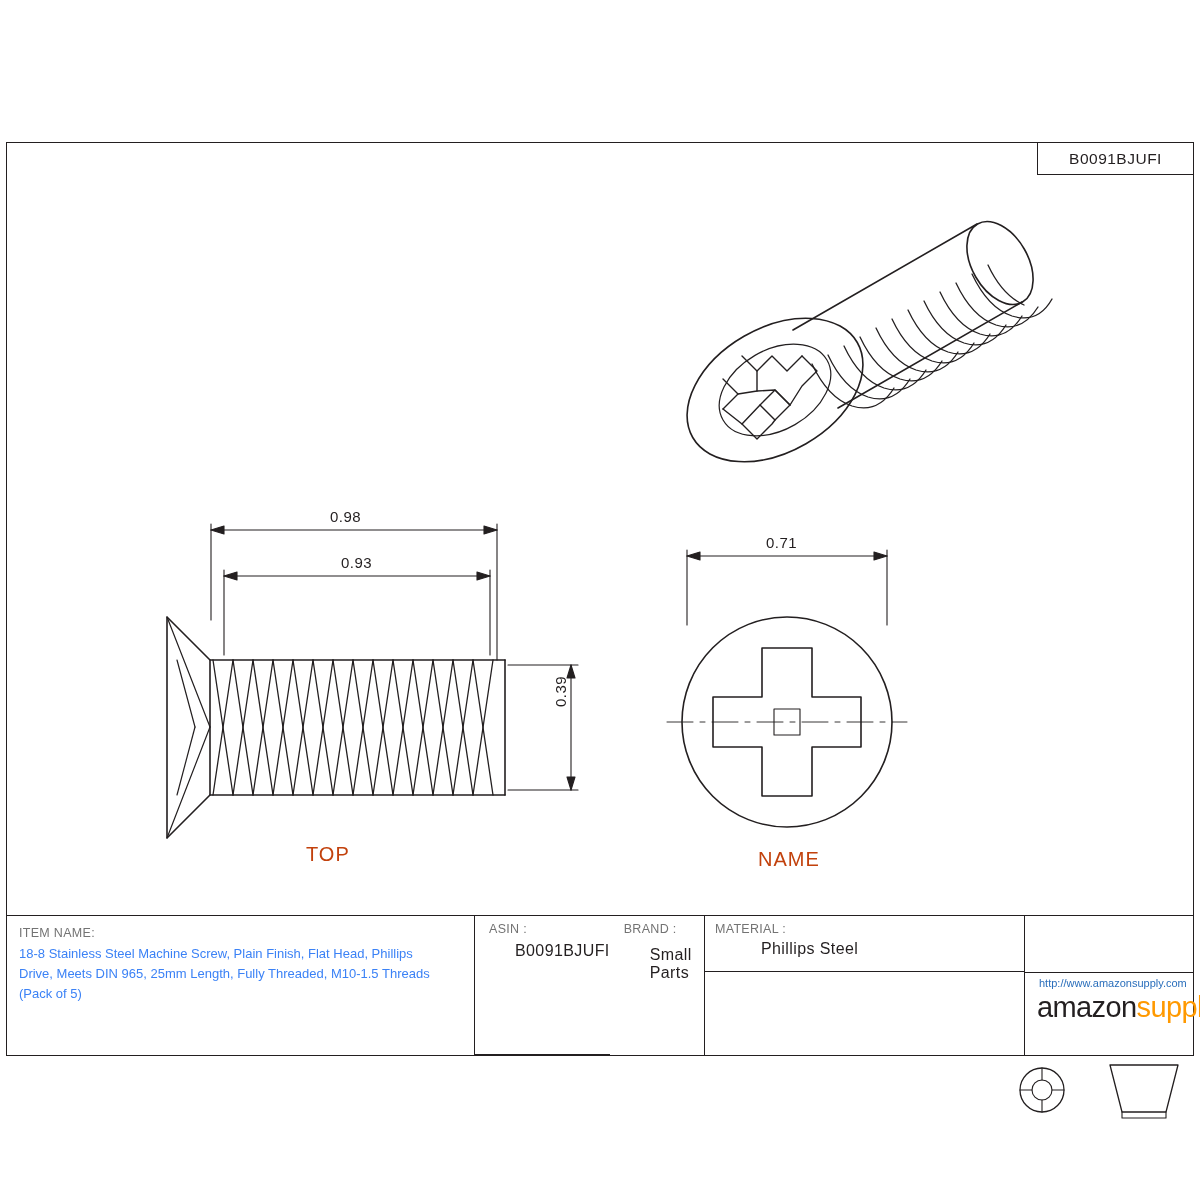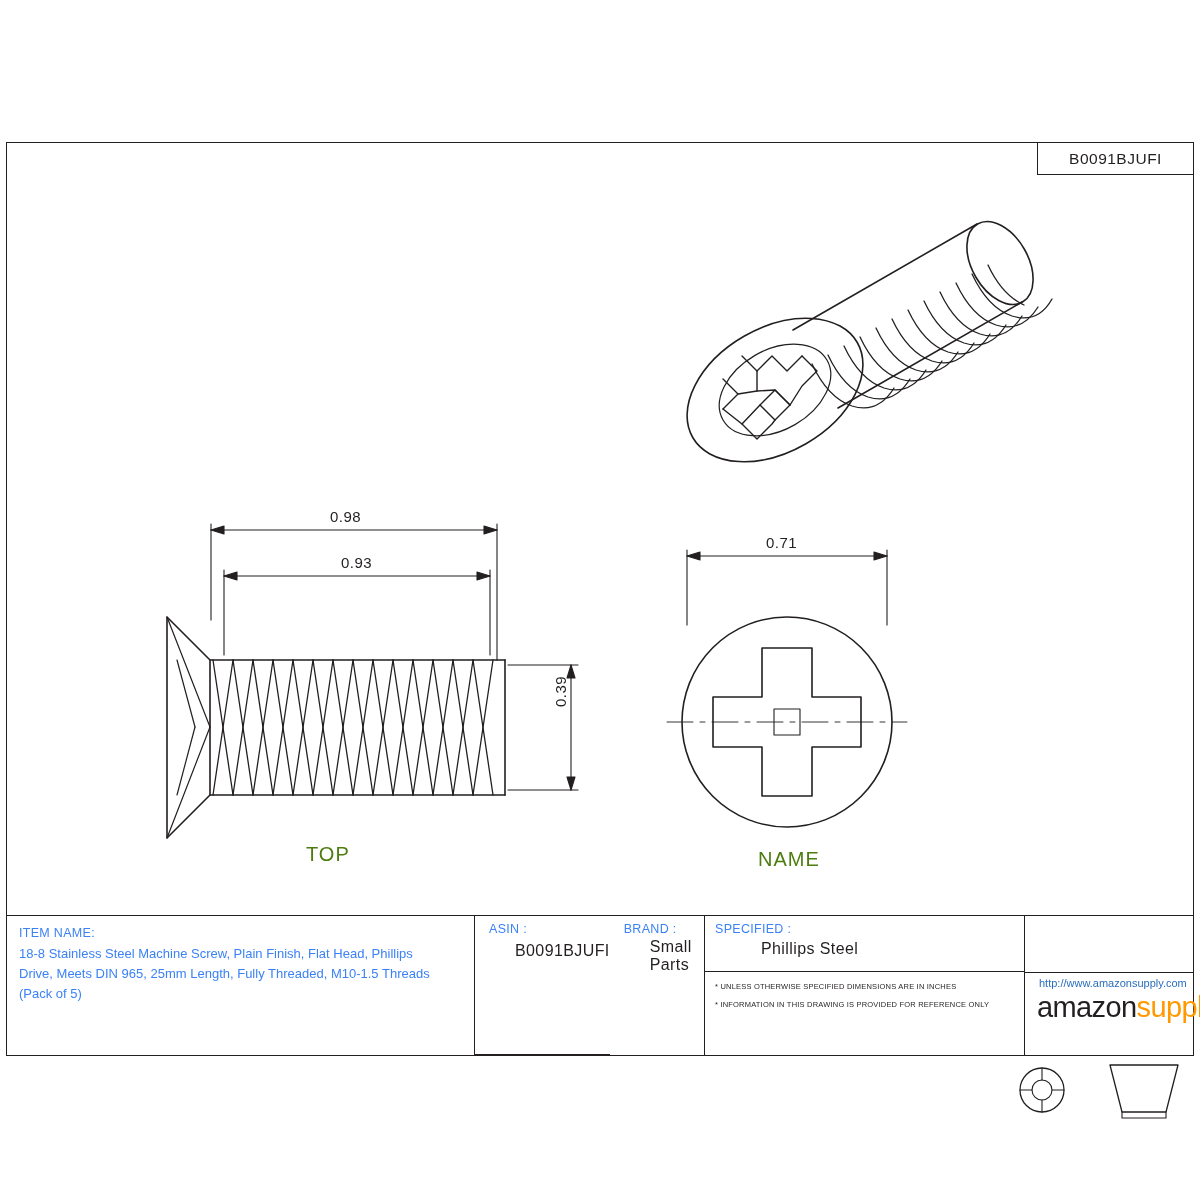--- a/index.html
+++ b/index.html
@@ -166,7 +166,7 @@
     position: absolute;
     font-size: 20px;
     letter-spacing: 1px;
-    color: #4d7c0f;
+    color: #c2410c;
   }
   .dim-text {
     position: absolute;

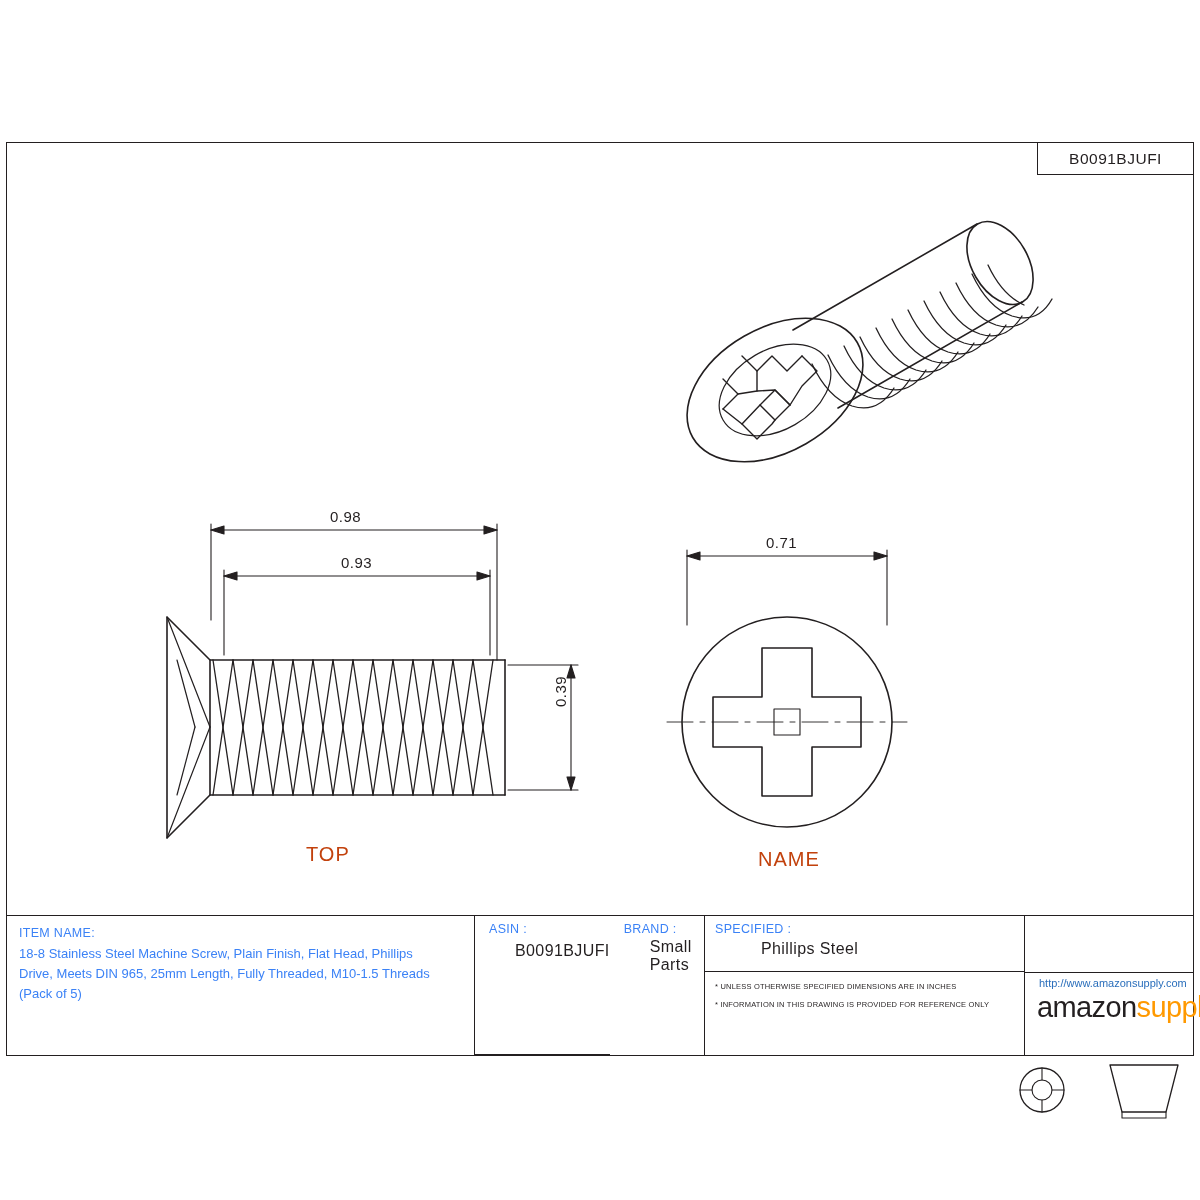--- a/index.html
+++ b/index.html
@@ -119,7 +119,7 @@
 
   .lbl {
     font-size: 12.5px;
-    color: #3b82f6;
+    color: #737373;
     letter-spacing: 0.3px;
   }
   .val-hand {

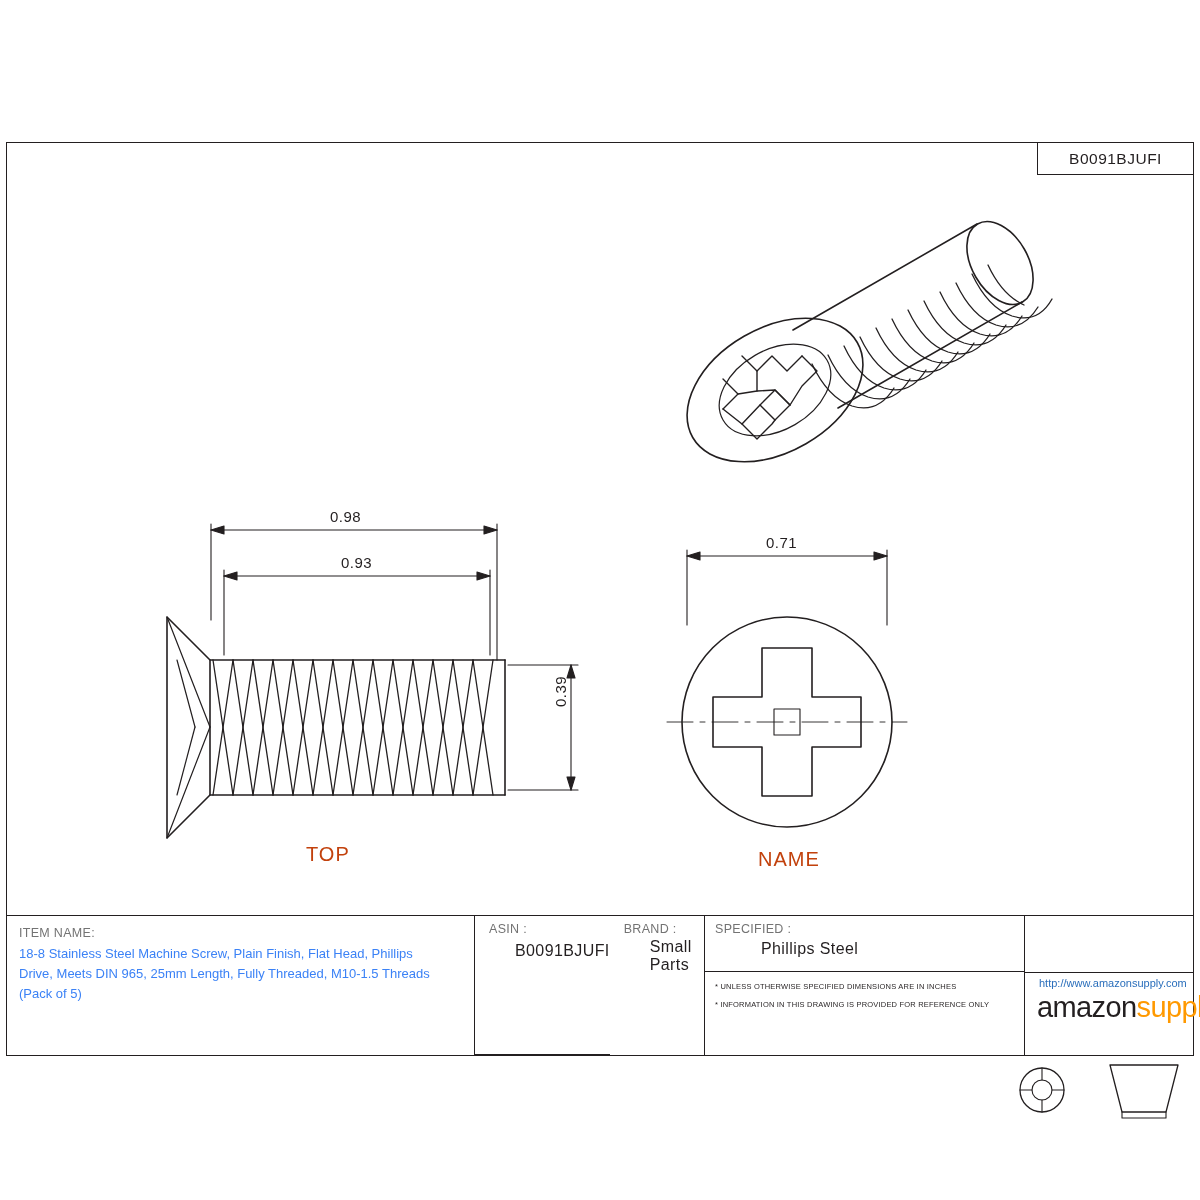--- a/index.html
+++ b/index.html
@@ -337,7 +337,7 @@
 
       <div class="tb-col tb-mat">
         <div class="cell first">
-          <div class="lbl">SPECIFIED :</div>
+          <div class="lbl">MATERIAL :</div>
           <div class="val-hand" style="margin-top:4px;margin-left:46px;">Phillips Steel</div>
         </div>
         <div class="cell second">

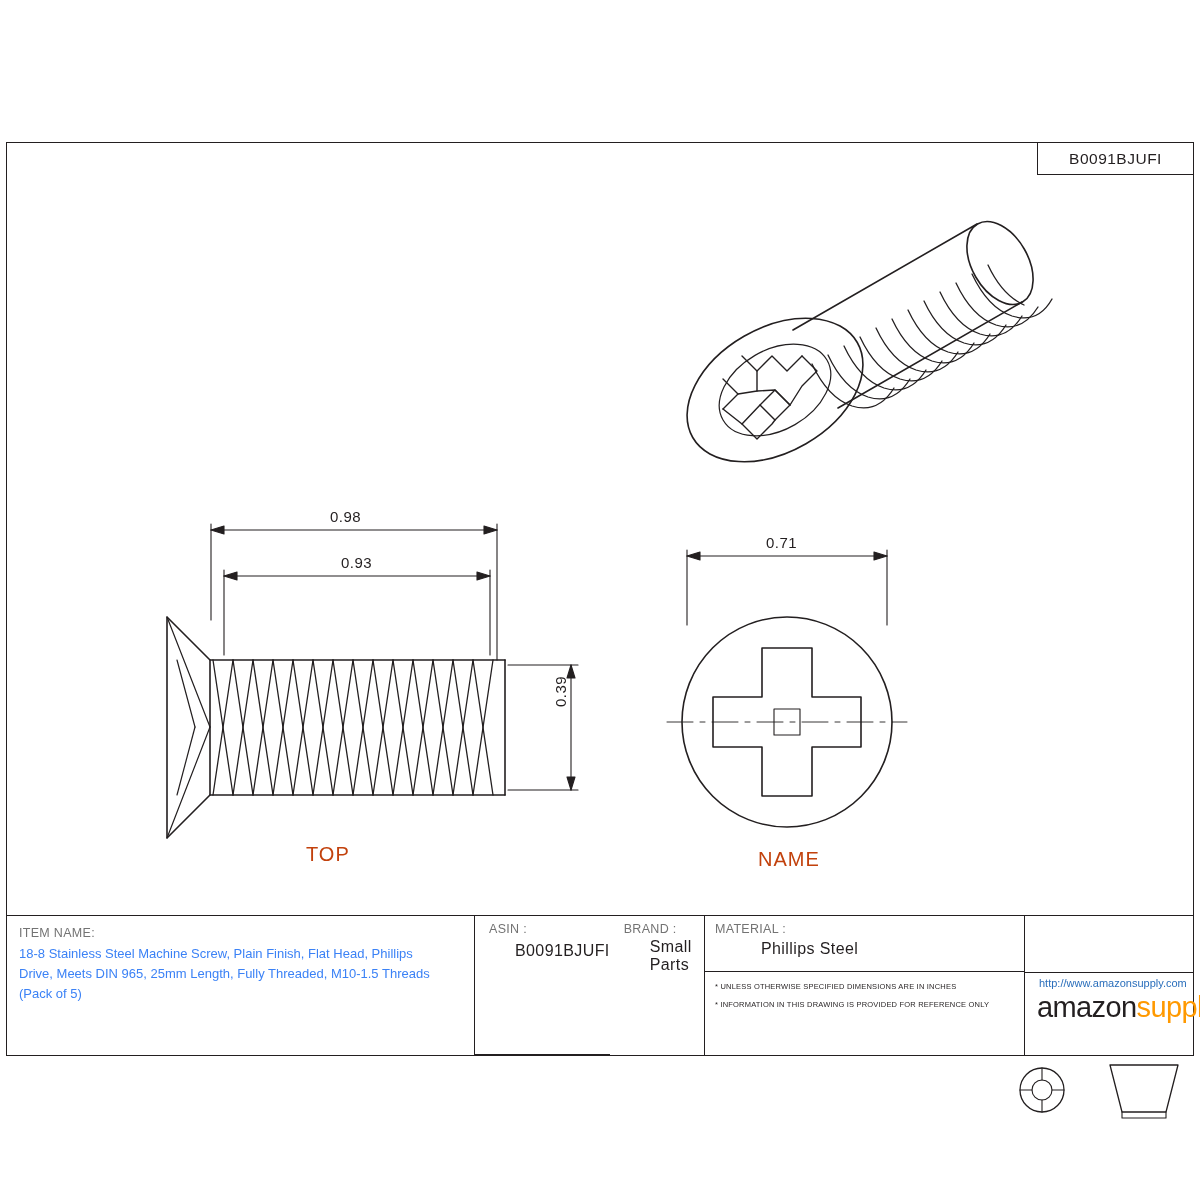--- a/index.html
+++ b/index.html
@@ -331,7 +331,7 @@
         </div>
         <div class="cell">
           <div class="lbl">BRAND :</div>
-          <div class="val-hand" style="margin-top:2px;margin-left:26px;">Small Parts</div>
+          <div class="val-hand" style="margin-top:10px;margin-left:26px;">Small Parts</div>
         </div>
       </div>
 

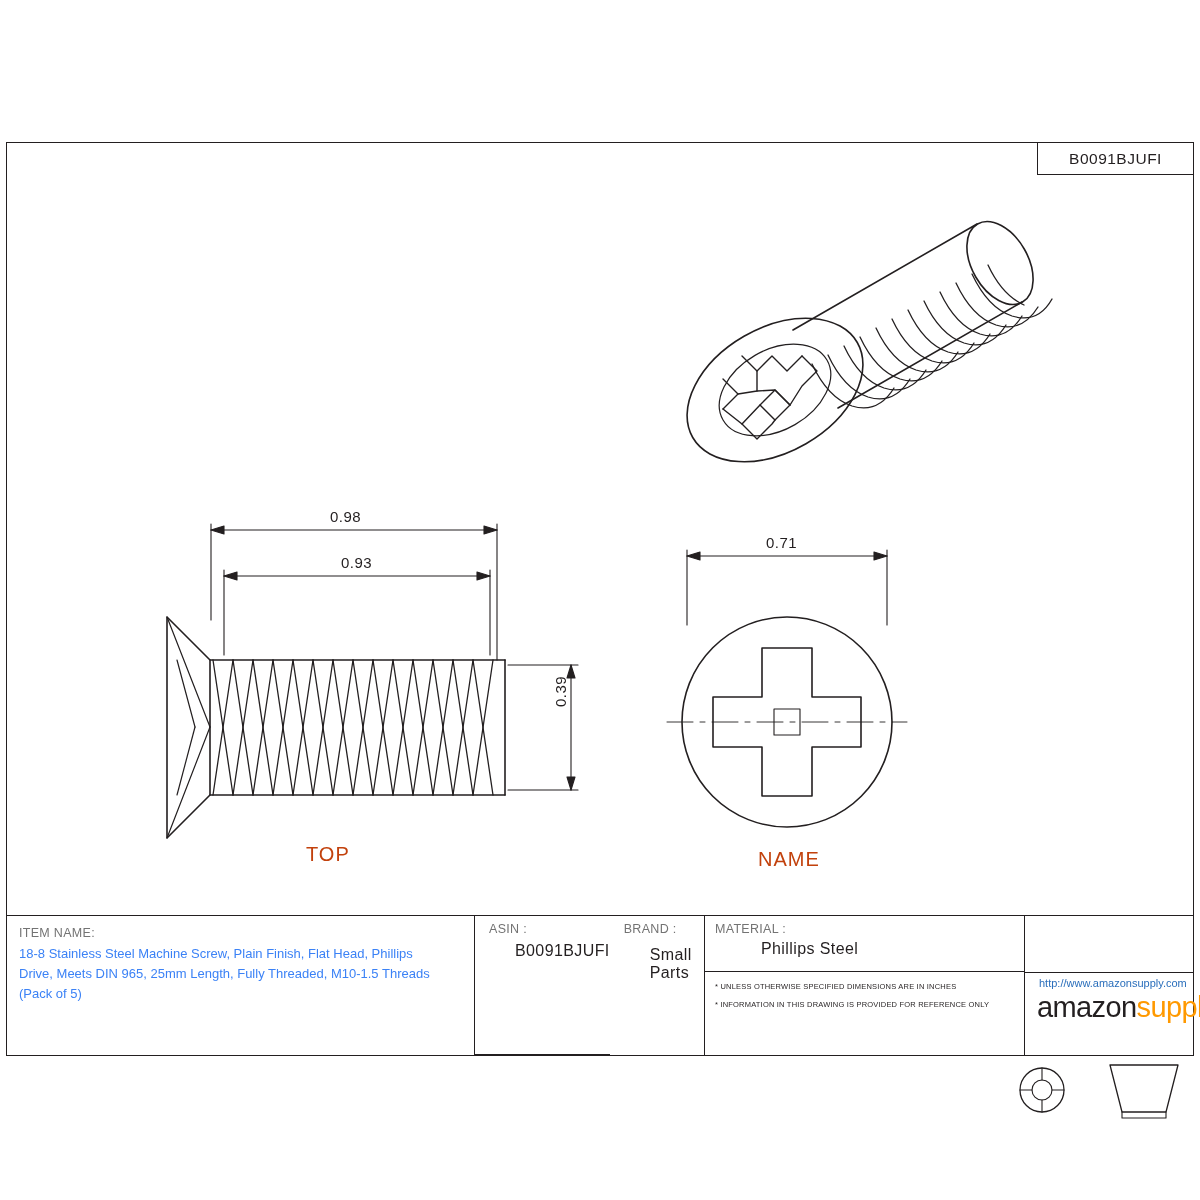--- a/index.html
+++ b/index.html
@@ -340,10 +340,6 @@
           <div class="lbl">MATERIAL :</div>
           <div class="val-hand" style="margin-top:4px;margin-left:46px;">Phillips Steel</div>
         </div>
-        <div class="cell second">
-          <div class="tiny-note">* UNLESS OTHERWISE SPECIFIED DIMENSIONS ARE IN INCHES</div>
-          <div class="tiny-note">* INFORMATION IN THIS DRAWING IS PROVIDED FOR REFERENCE ONLY</div>
-        </div>
       </div>
 
       <div class="tb-col tb-logo">

